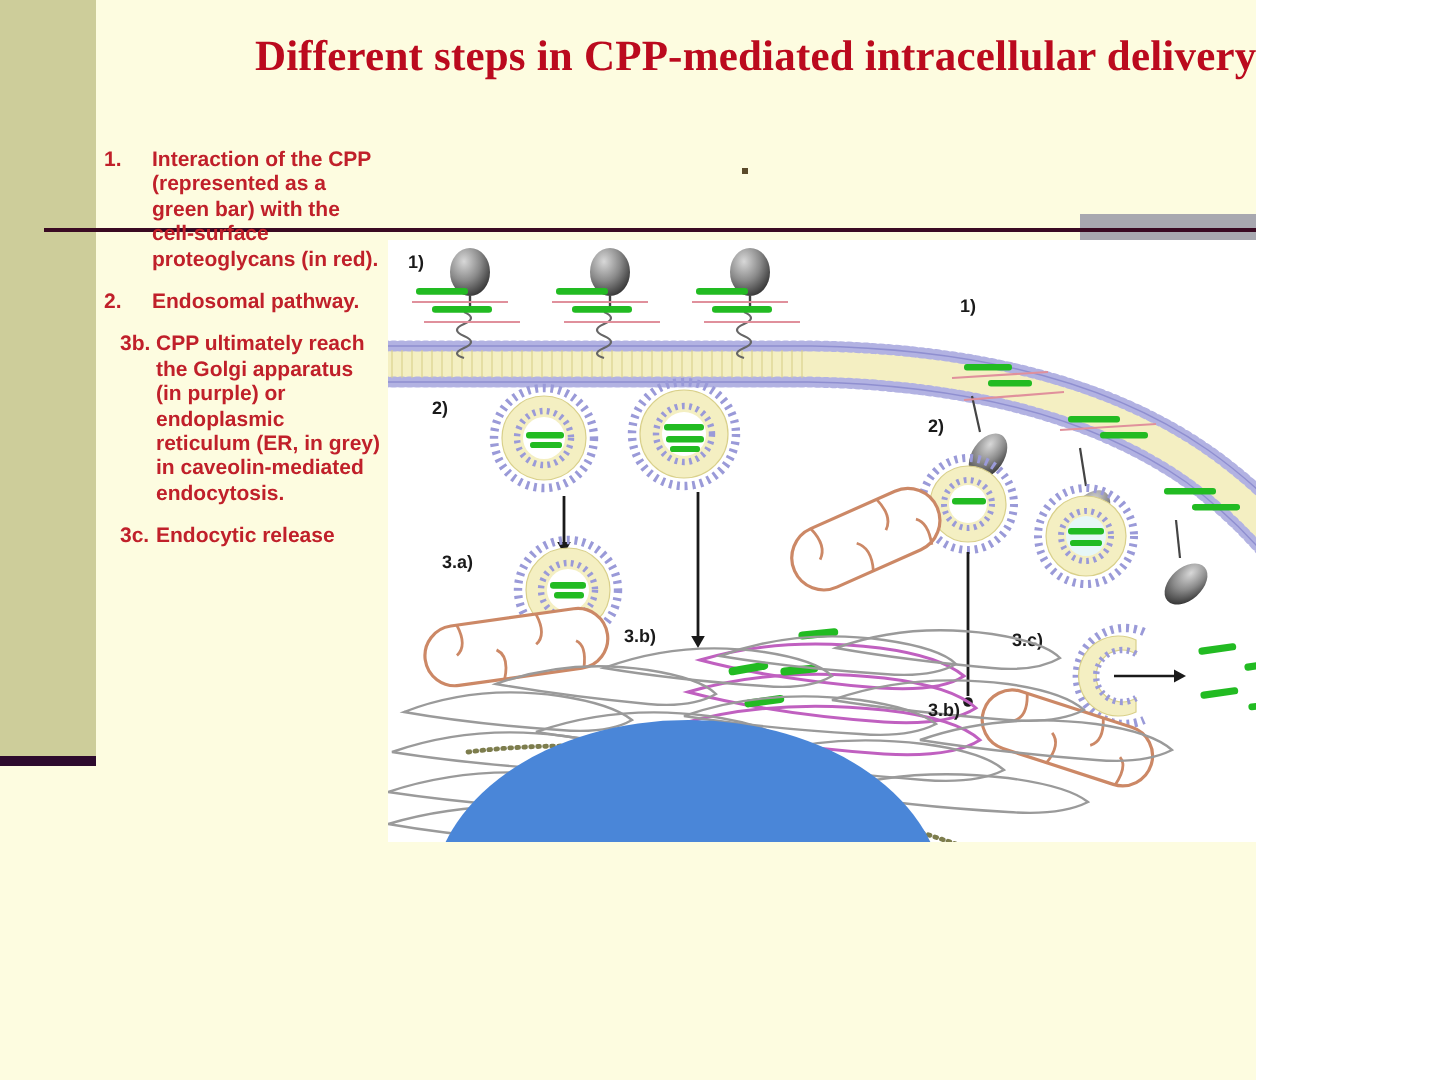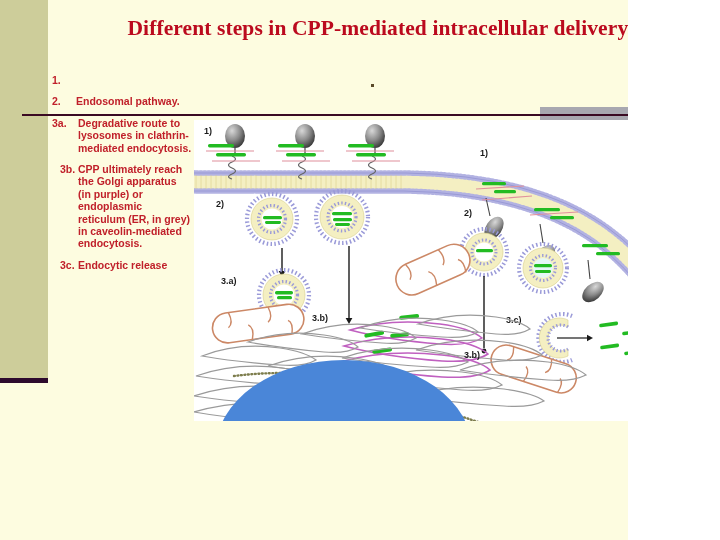--- a/index.html
+++ b/index.html
@@ -137,6 +137,7 @@
   <div id="steps">
     <div class="step">
       <div class="step-num">1.</div>
+      <div class="step-body">Interaction of the  CPP (represented as a green bar) with the cell-surface proteoglycans (in red).</div>
     </div>
     <div class="step">
       <div class="step-num">2.</div>

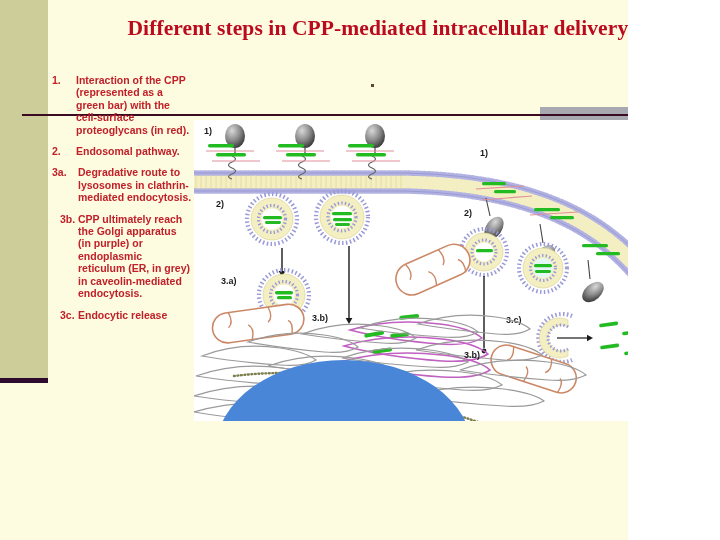--- a/index.html
+++ b/index.html
@@ -142,10 +142,6 @@
     <div class="step">
       <div class="step-num">2.</div>
       <div class="step-body"> Endosomal pathway.</div>
-    </div>
-    <div class="step">
-      <div class="step-num wide">3a.</div>
-      <div class="step-body">Degradative route to lysosomes in clathrin-mediated endocytosis.</div>
     </div>
     <div class="step indent-c">
       <div class="step-num wide">3b.</div>

